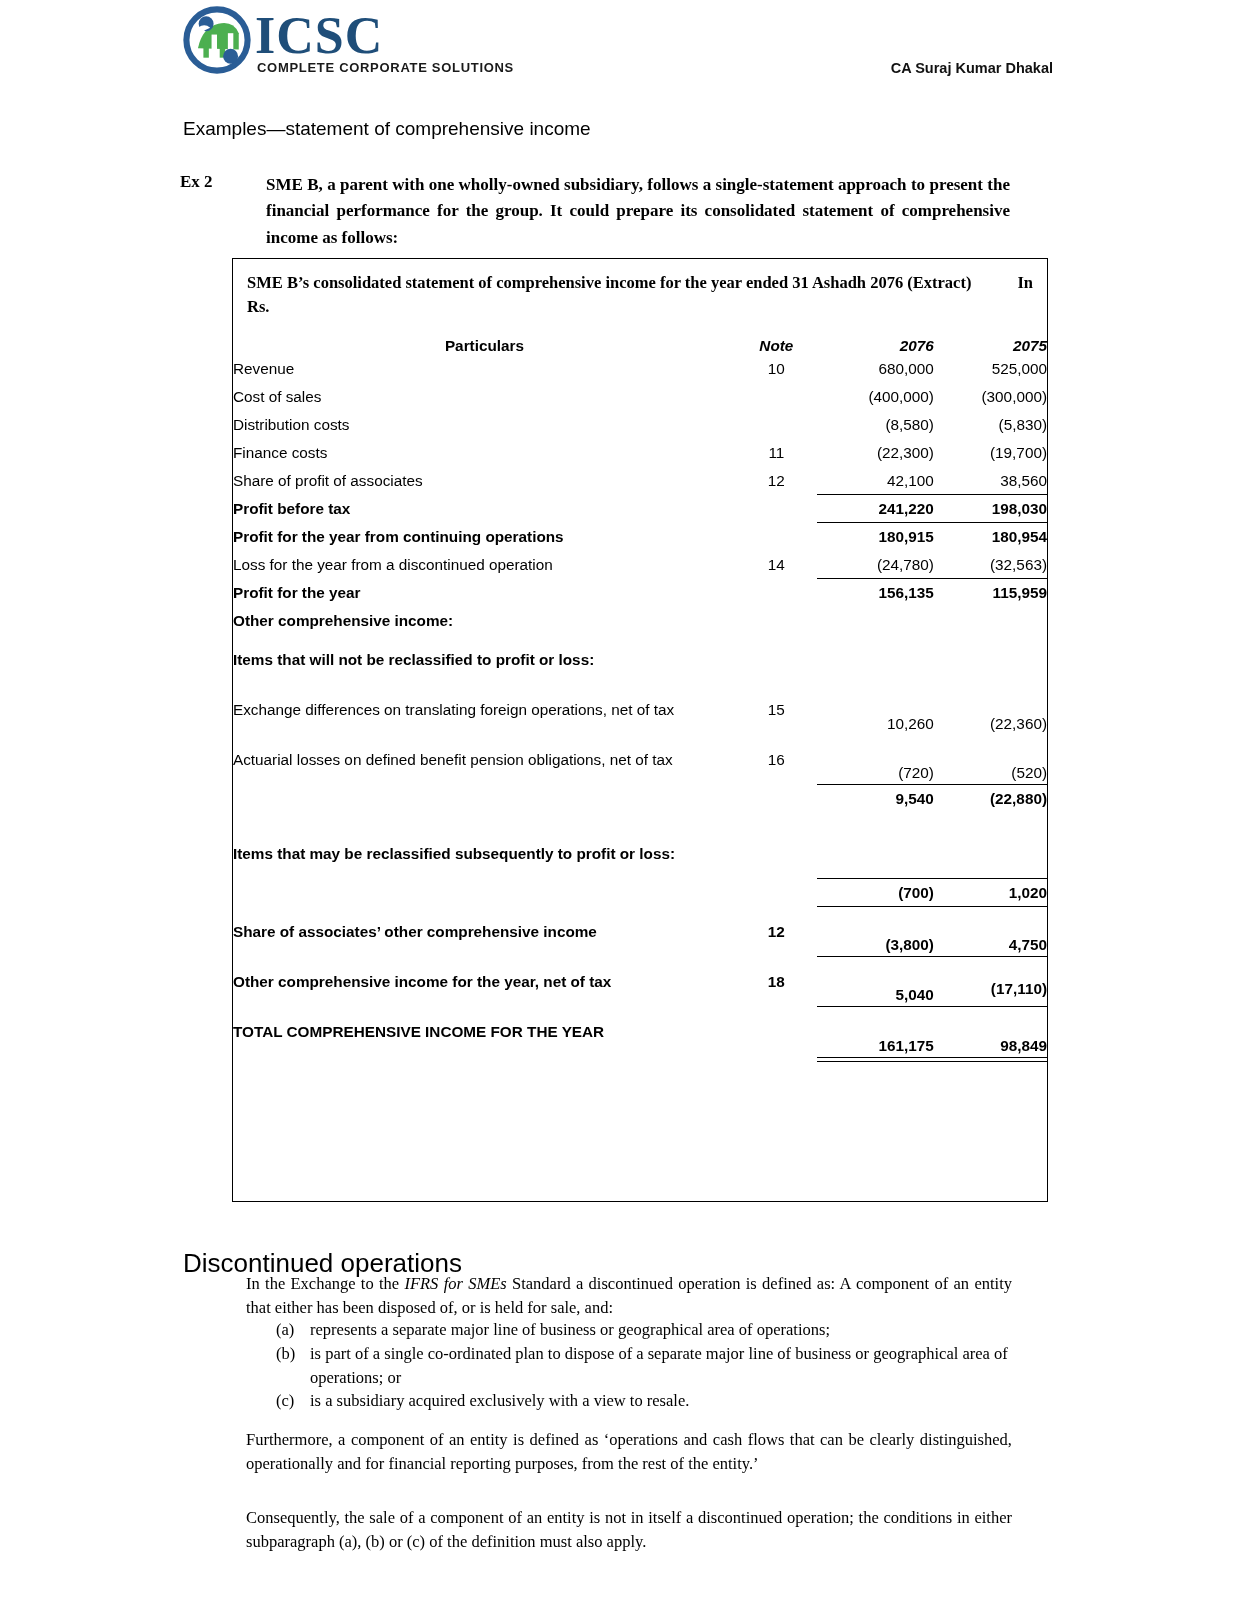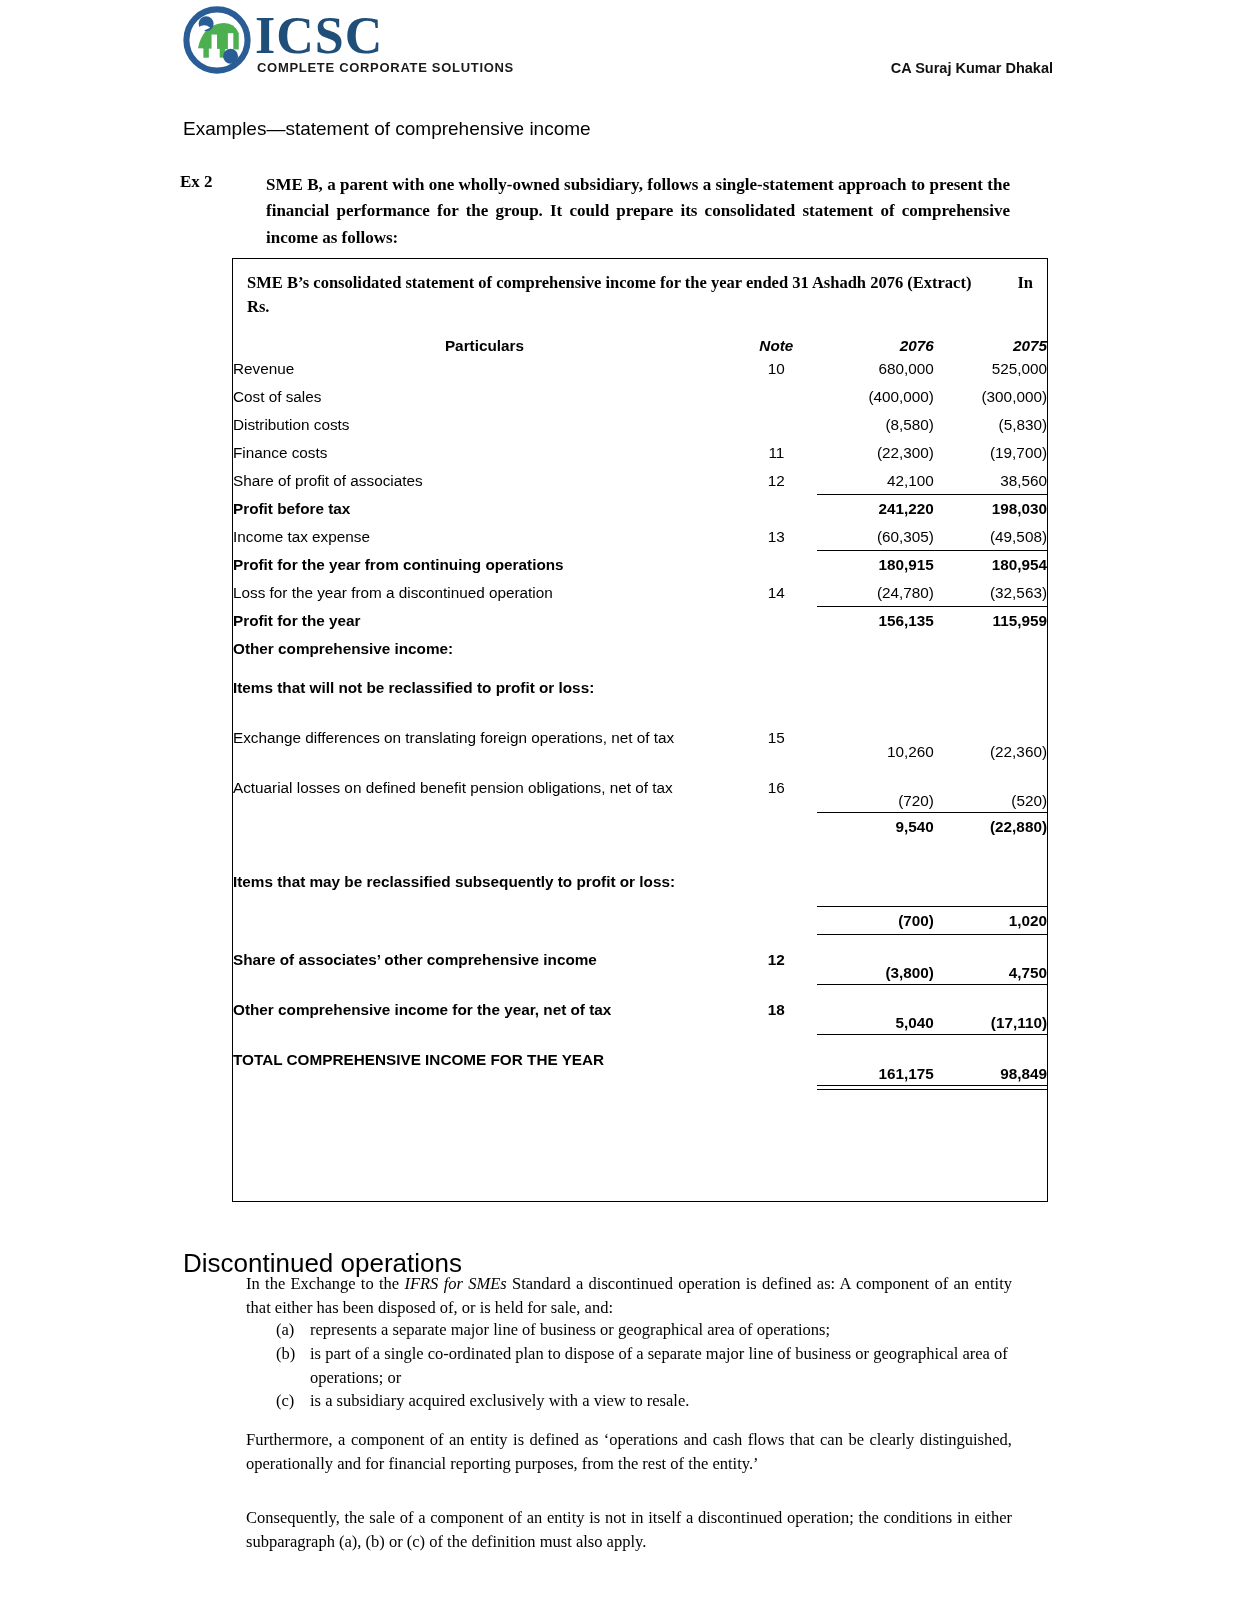--- a/index.html
+++ b/index.html
@@ -217,12 +217,6 @@
         <td class="c-y2 ul">198,030</td>
       </tr>
 
-      <tr class="r">
-        <td class="c-part">Income tax expense</td>
-        <td class="c-note">13</td>
-        <td class="c-y1">(60,305)</td>
-        <td class="c-y2">(49,508)</td>
-      </tr>
 
       <tr class="r bold">
         <td class="c-part">Profit for the year from continuing operations</td>

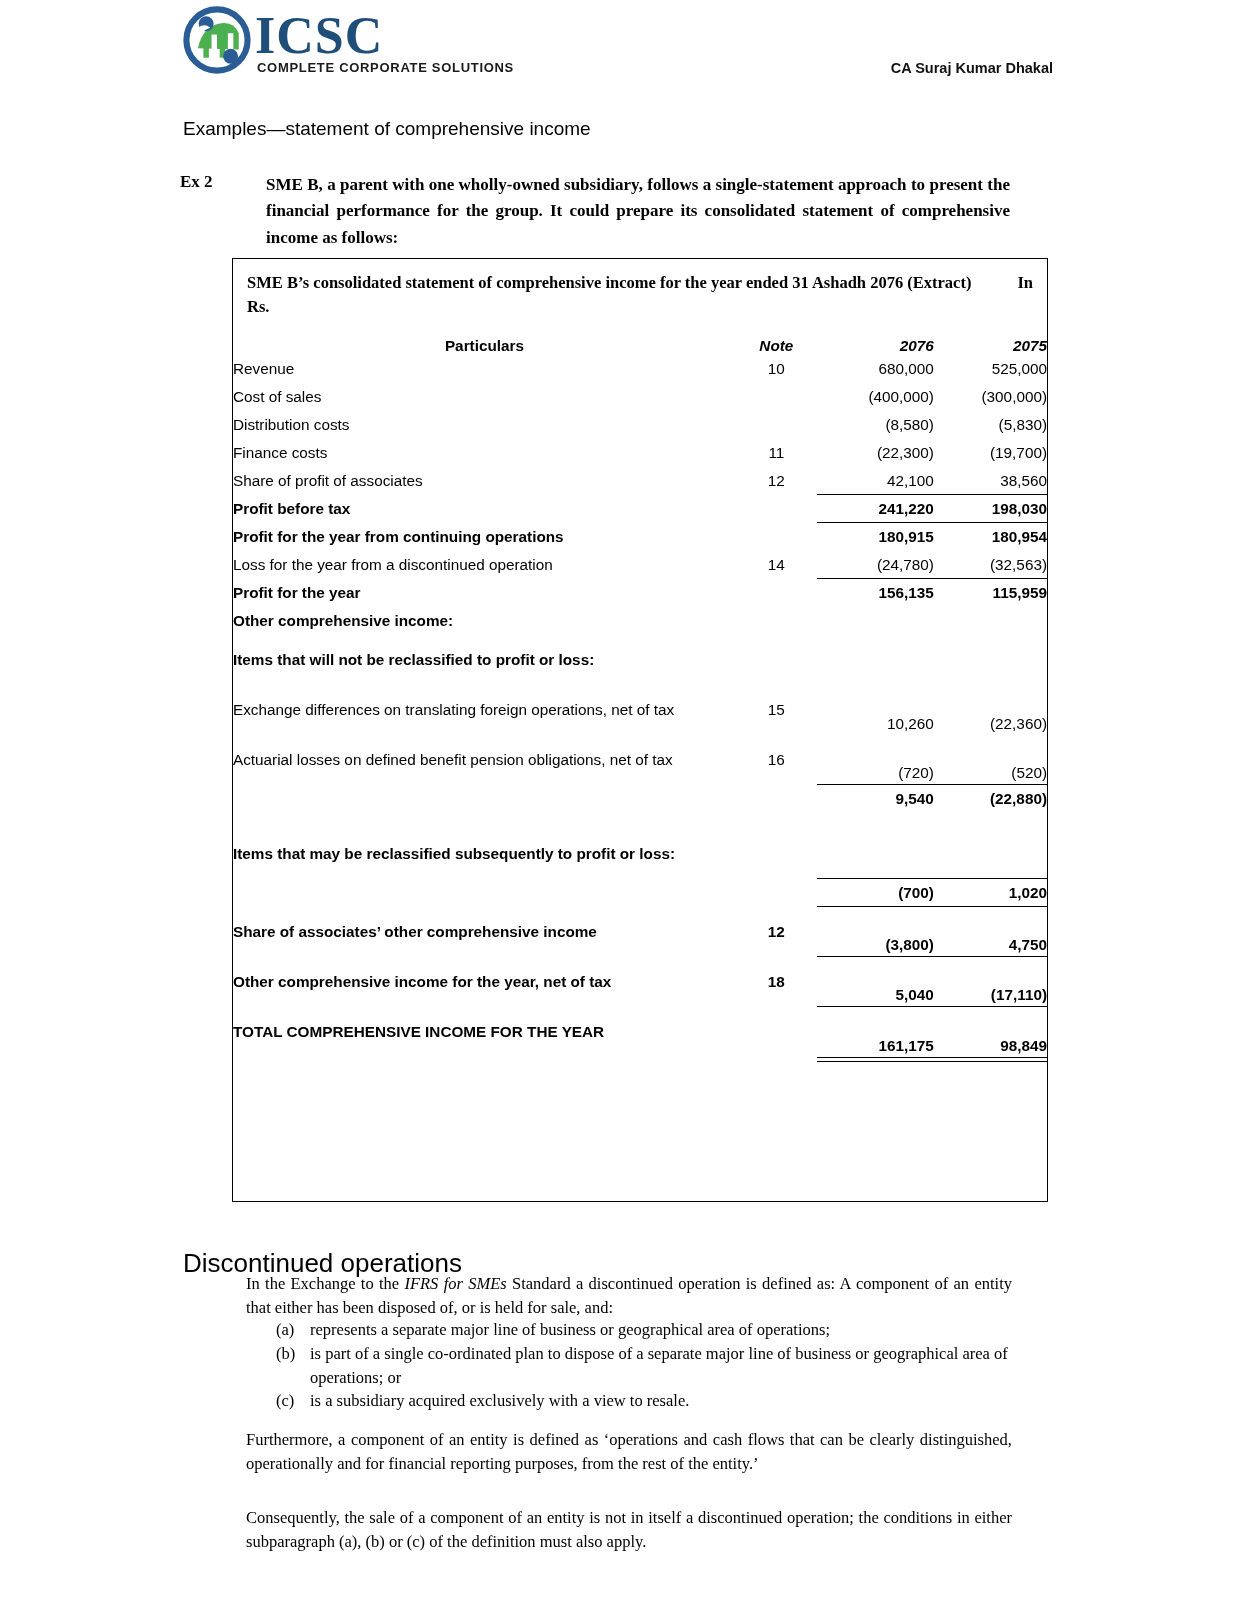--- a/index.html
+++ b/index.html
@@ -303,7 +303,7 @@
         <td class="c-part">Other comprehensive income for the year, net of tax</td>
         <td class="c-note">18</td>
         <td class="c-y1 ul" style="vertical-align:bottom;padding-bottom:2px">5,040</td>
-        <td class="c-y2 ul" style="vertical-align:bottom;padding-bottom:2px">(17,110)</td>
+        <td class="c-y2 ul" style="vertical-align:bottom;padding-bottom:8px">(17,110)</td>
       </tr>
 
       <tr class="r2 bold">

